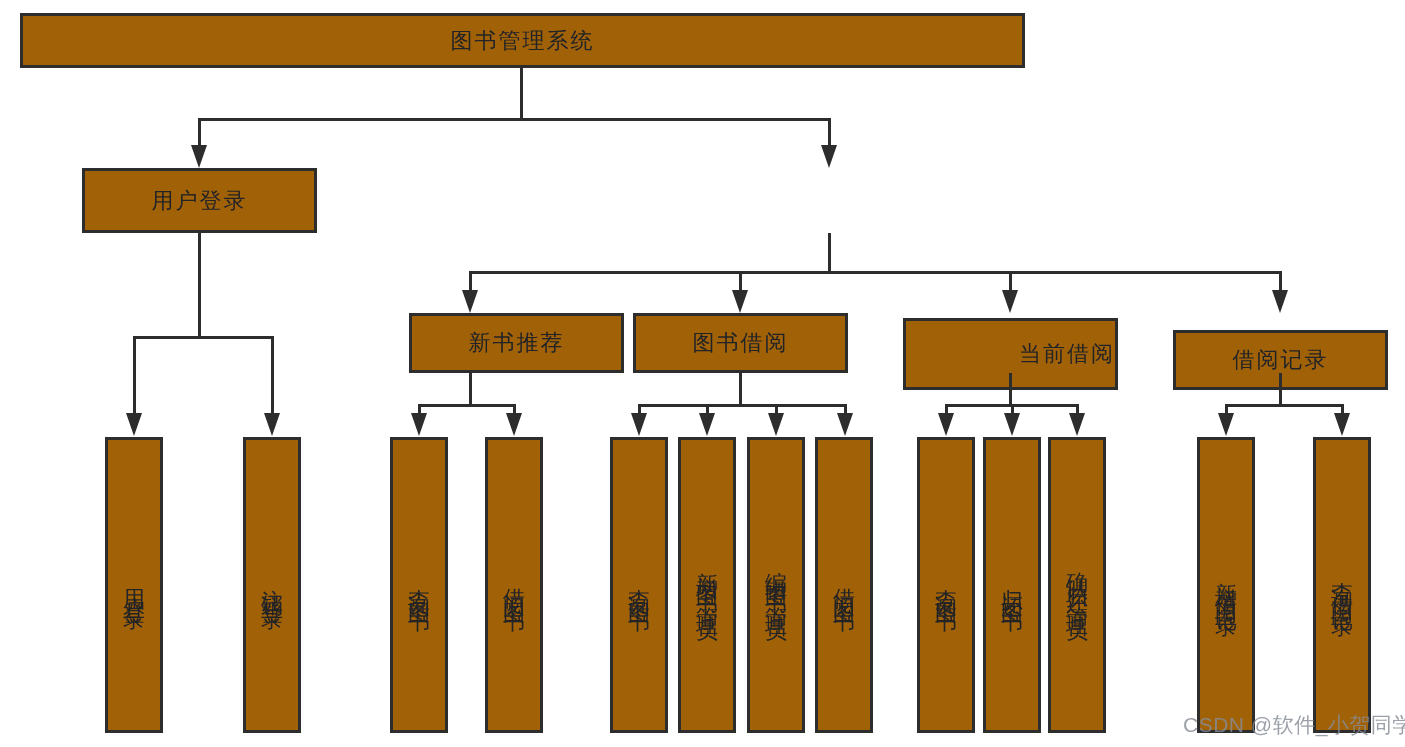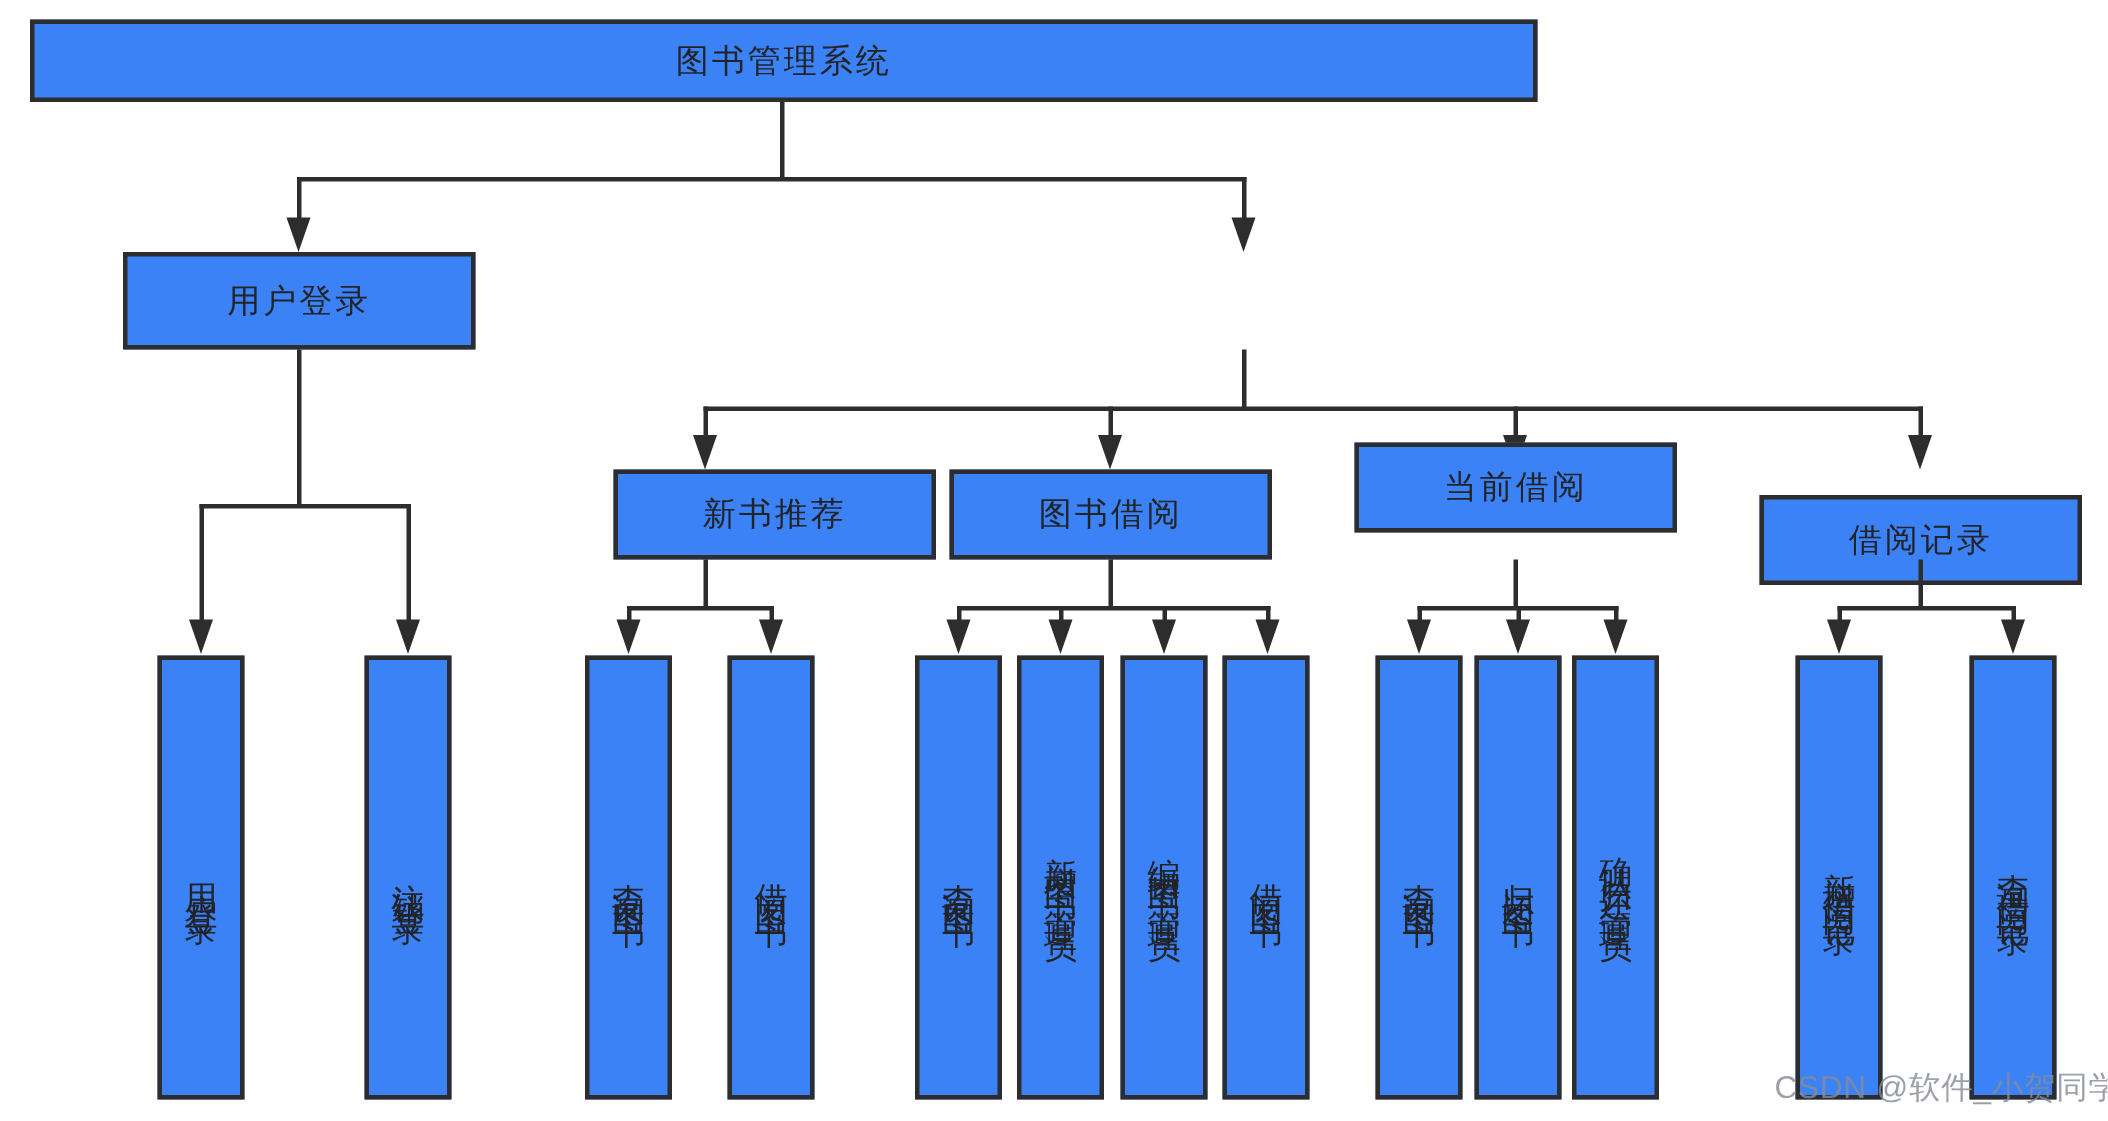--- a/index.html
+++ b/index.html
@@ -6,7 +6,7 @@
   body { font-family:"Liberation Sans","DejaVu Sans",sans-serif; }
   .canvas { position:relative; width:1405px; height:747px; background:#ffffff; overflow:hidden; }
 
-  .box { position:absolute; box-sizing:border-box; border:3px solid #2d2d2d; background:#3b82f6;
+  .box { position:absolute; box-sizing:border-box; border:3px solid #2d2d2d; background:#a16207;
          display:flex; align-items:center; justify-content:center; }
   .label { font-size:22px; color:#222327; letter-spacing:2px; white-space:nowrap; }
   .vbox .label { writing-mode:vertical-rl; text-orientation:mixed; letter-spacing:7px; line-height:1; }

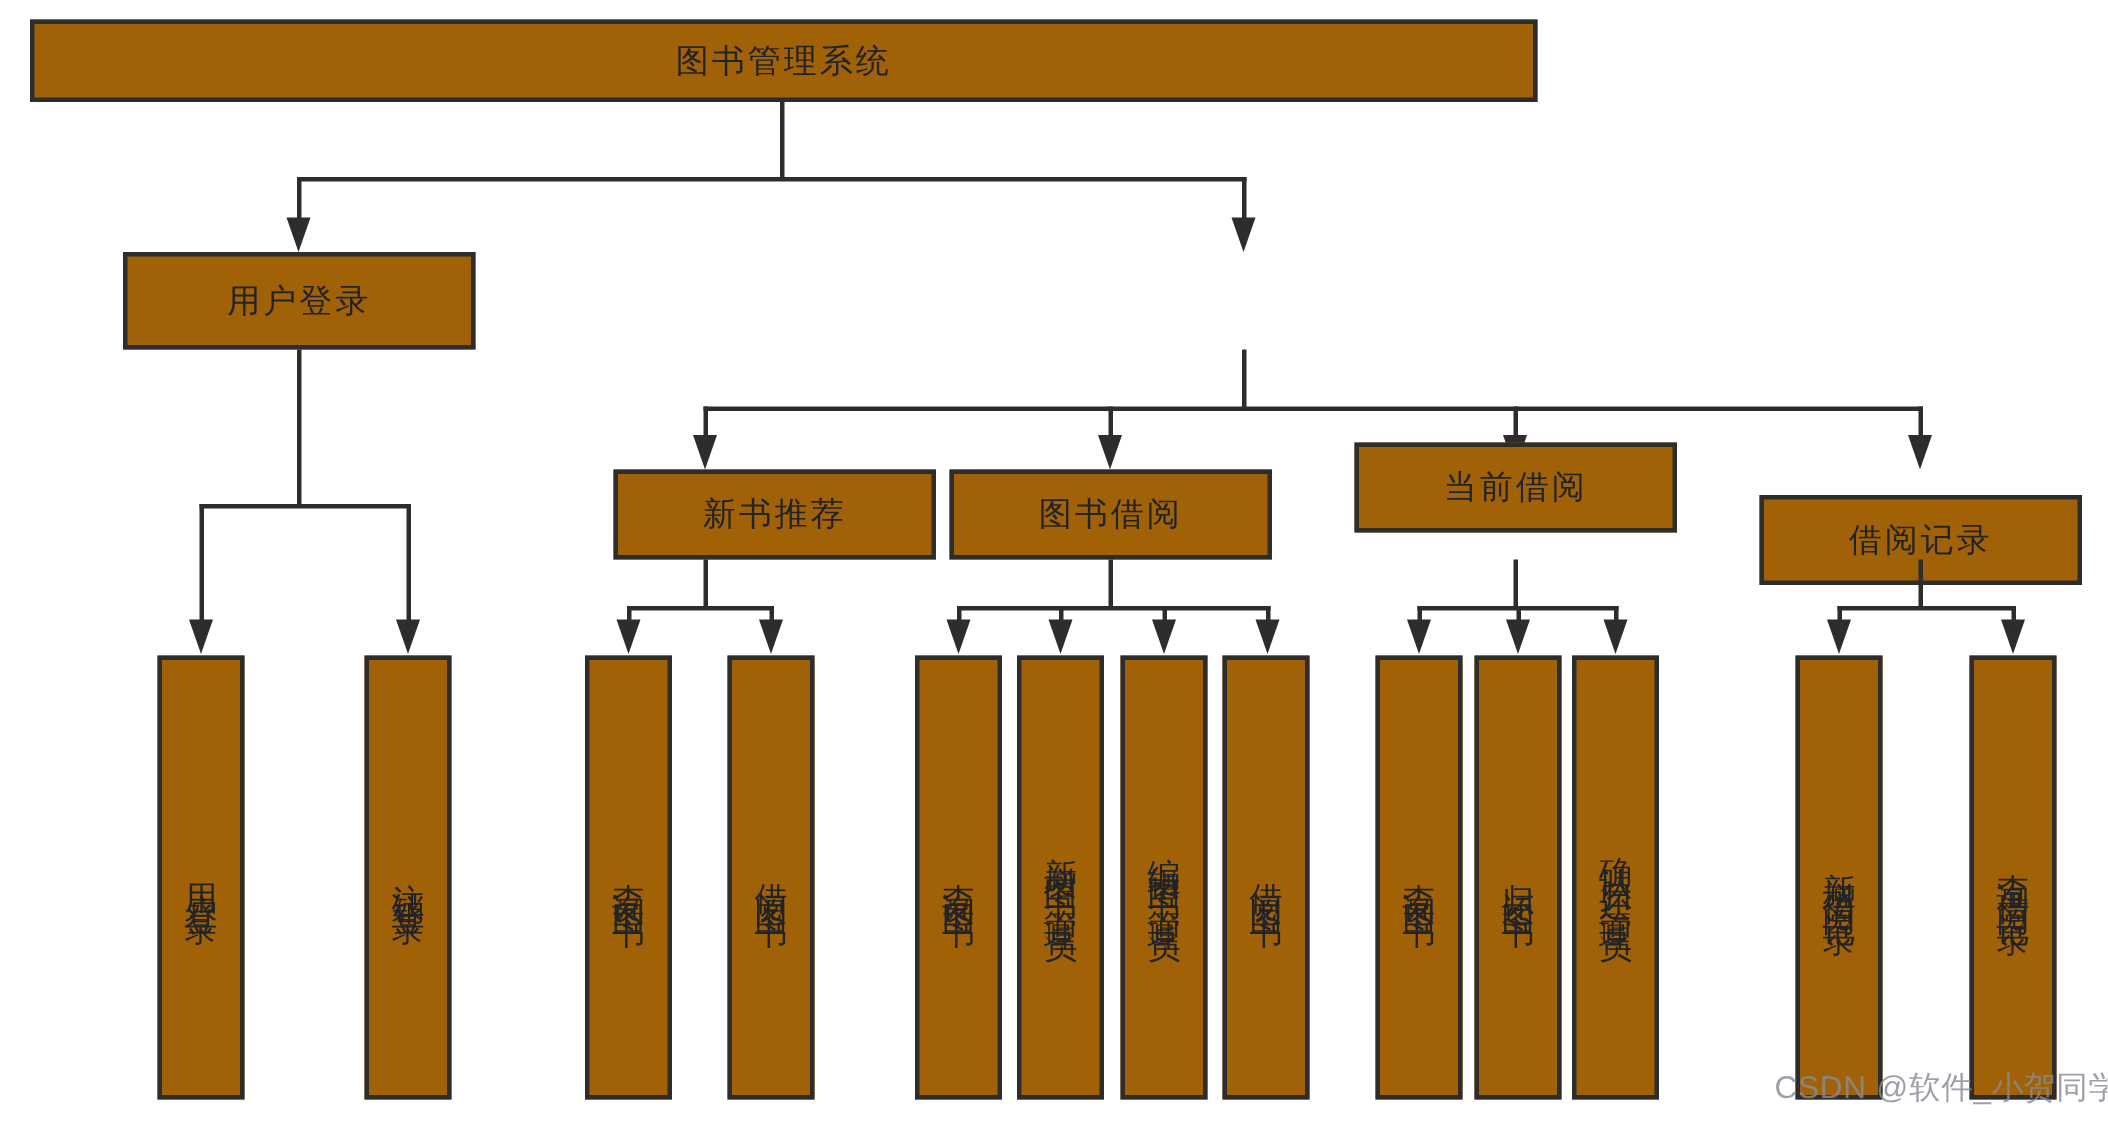--- a/index.html
+++ b/index.html
@@ -64,7 +64,7 @@
   <div class="box" style="left:633px;top:313px;width:215px;height:60px;">
     <span class="label">图书借阅</span>
   </div>
-  <div class="box" style="left:903px;top:295px;width:215px;height:60px;">
+  <div class="box" style="left:903px;top:318px;width:215px;height:72px;justify-content:flex-end;">
     <span class="label">当前借阅</span>
   </div>
   <div class="box" style="left:1173px;top:313px;width:215px;height:60px;margin-top:17px;">

